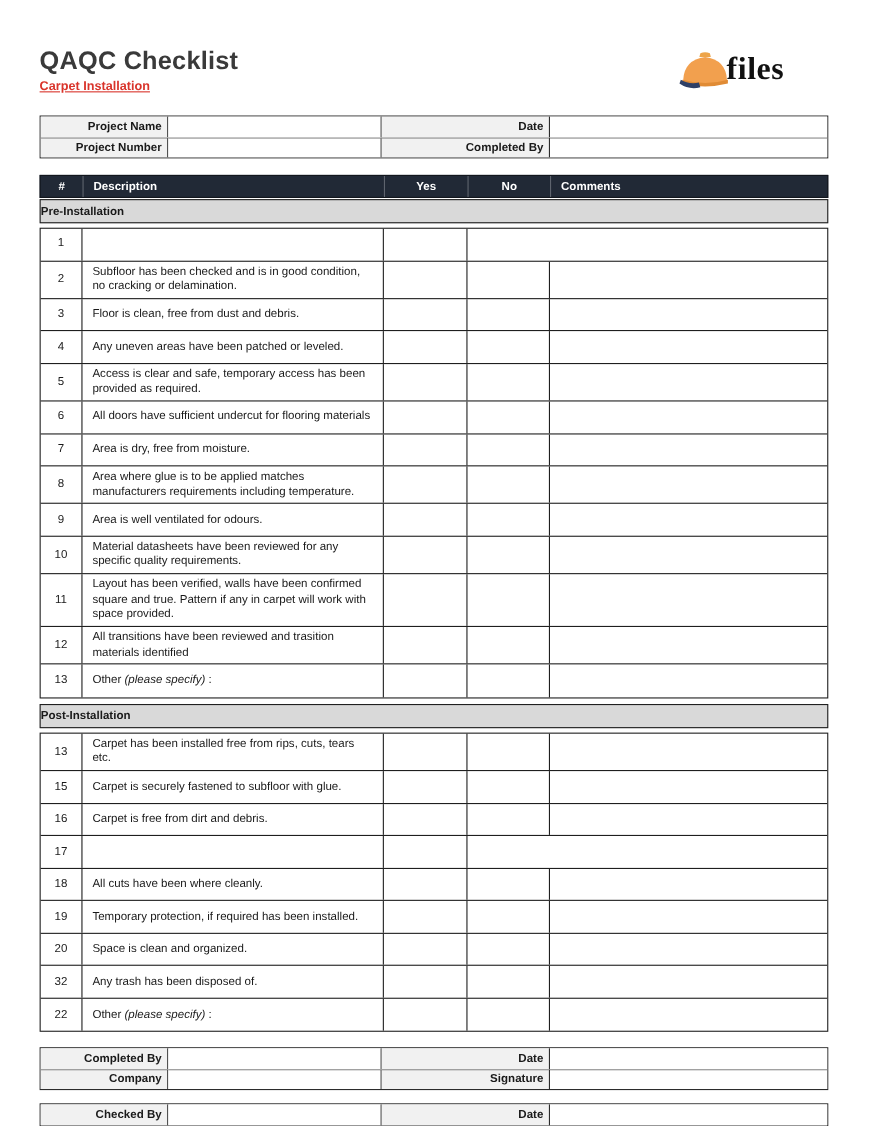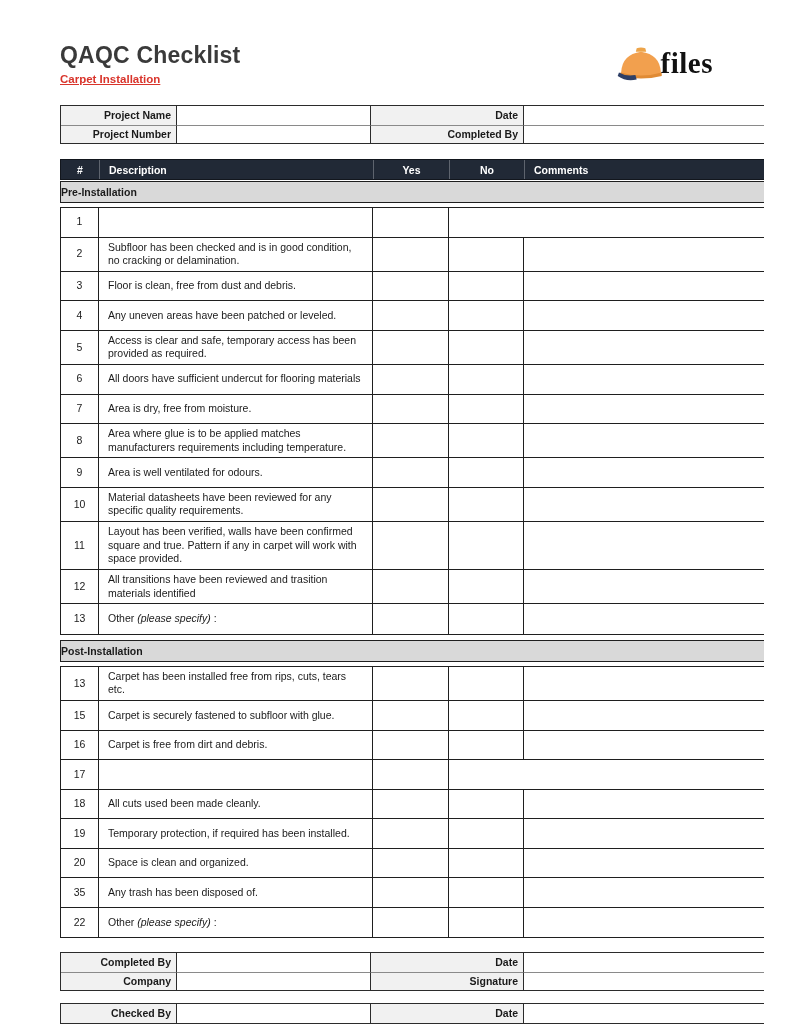--- a/index.html
+++ b/index.html
@@ -9,7 +9,7 @@
     position: relative;
     width: 764px; height: 1024px;
     background: #ffffff;
-    padding: 40px 39px 0 60px;
+    padding: 40px 39px 0 36px;
     overflow: hidden;
   }
 

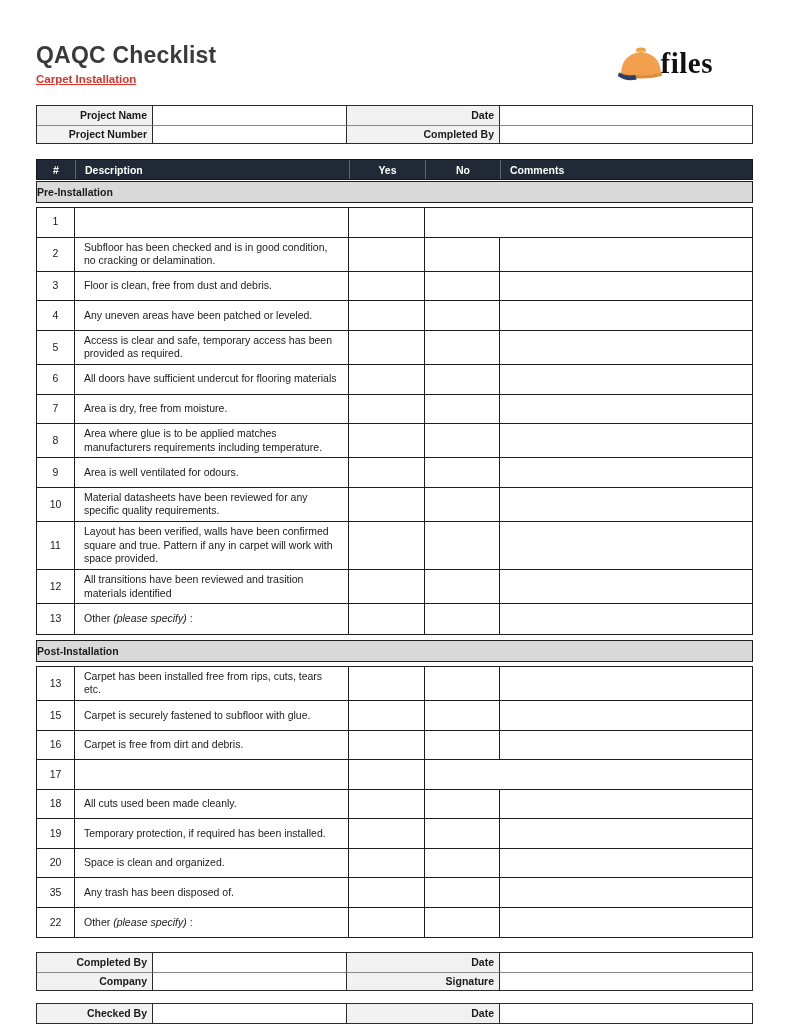--- a/index.html
+++ b/index.html
@@ -269,7 +269,7 @@
           </div>
           <div class="cl-row">
             <div class="c num">18</div>
-            <div class="c desc">All cuts used been made cleanly.</div>
+            <div class="c desc">All cuts have been where cleanly.</div>
             <div class="c"></div>
             <div class="c"></div>
             <div class="c"></div>

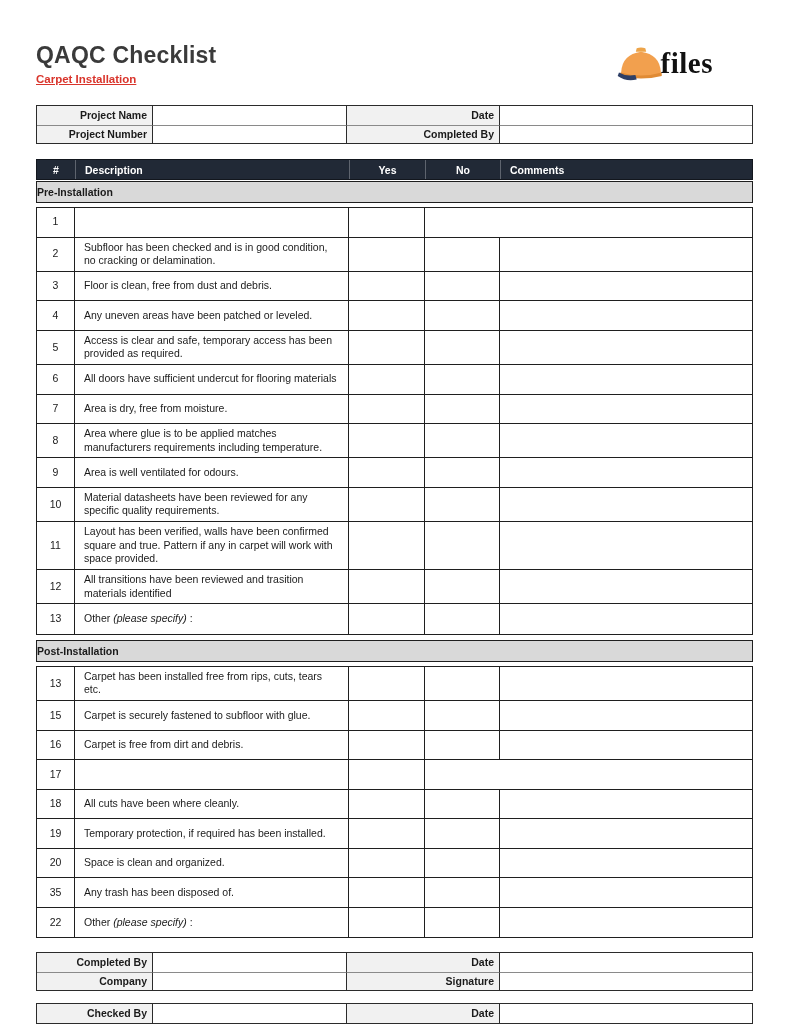--- a/index.html
+++ b/index.html
@@ -289,7 +289,7 @@
             <div class="c"></div>
           </div>
           <div class="cl-row">
-            <div class="c num">35</div>
+            <div class="c num">32</div>
             <div class="c desc">Any trash has been disposed of.</div>
             <div class="c"></div>
             <div class="c"></div>

